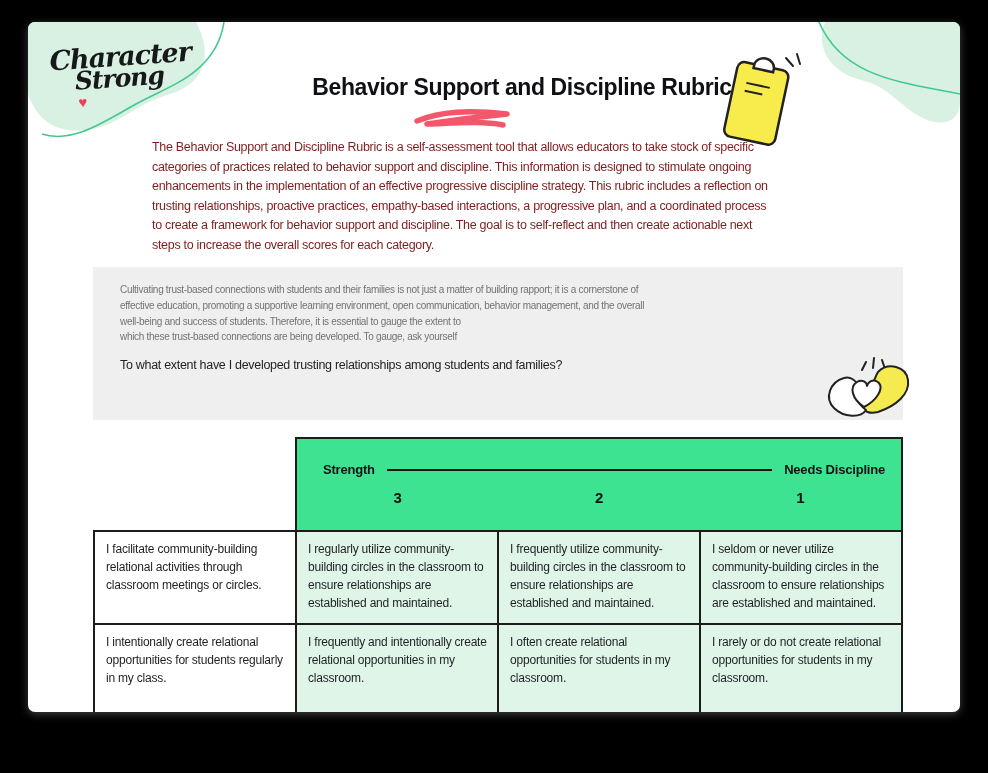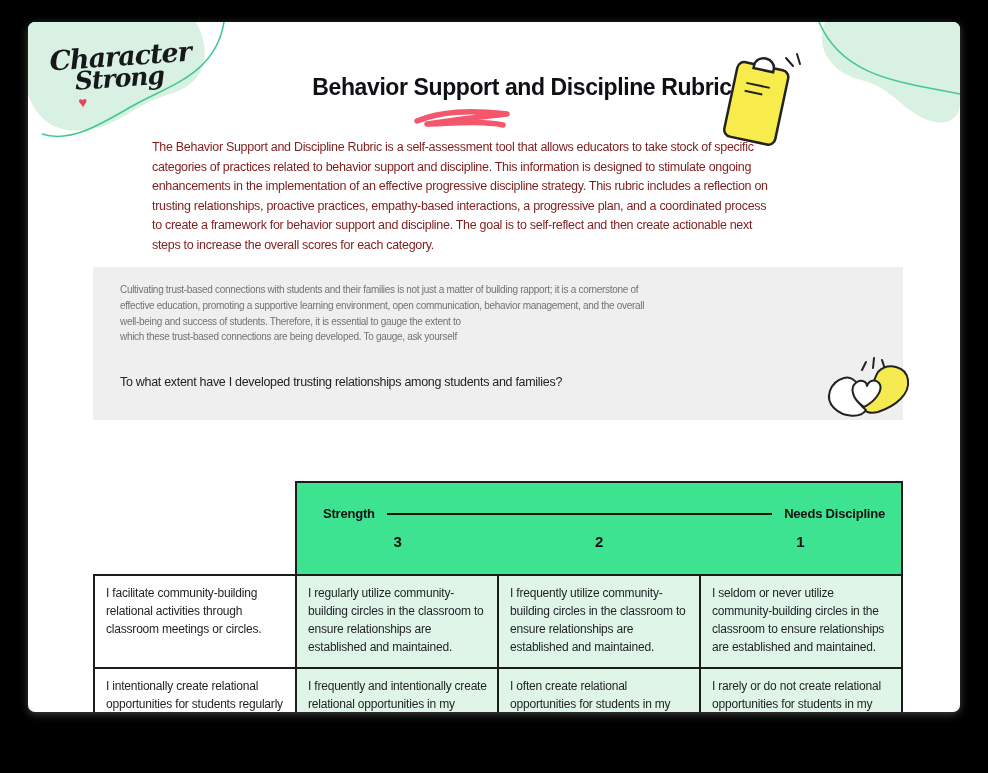--- a/index.html
+++ b/index.html
@@ -69,7 +69,7 @@
     color:#737373; white-space:pre-line;
   }
   .section-question {
-    margin-top:30px; width:700px;
+    margin-top:13px; width:700px;
     font-size:12.5px; letter-spacing:-0.3px; color:#222326;
   }
   .hands { position:absolute; left:723px; top:81px; }

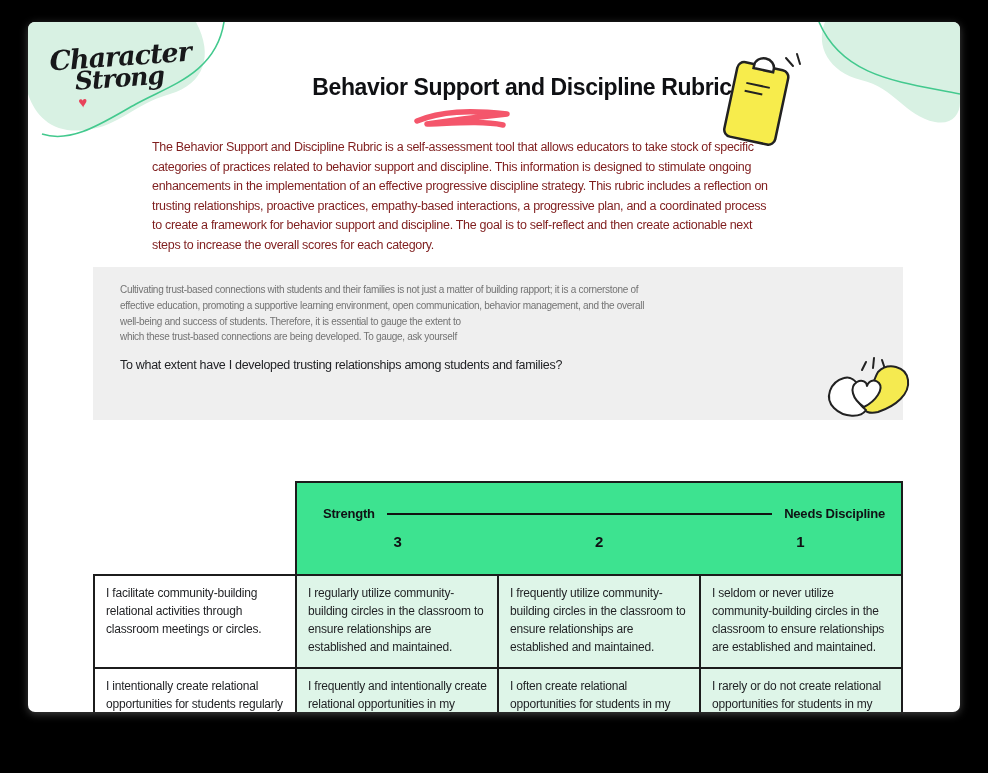--- a/index.html
+++ b/index.html
@@ -77,7 +77,7 @@
   
   .rubric {
     position:absolute; left:65px; top:415px; width:810px;
-    border-collapse:collapse; table-layout:fixed;margin-top:44px;
+    border-collapse:collapse; table-layout:fixed;
   }
   .rubric td {
     border:2px solid #1c1c1c;

